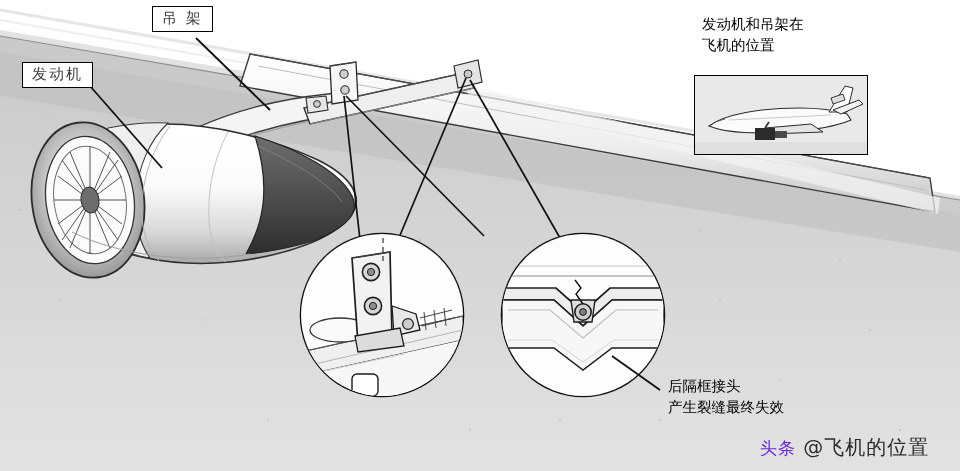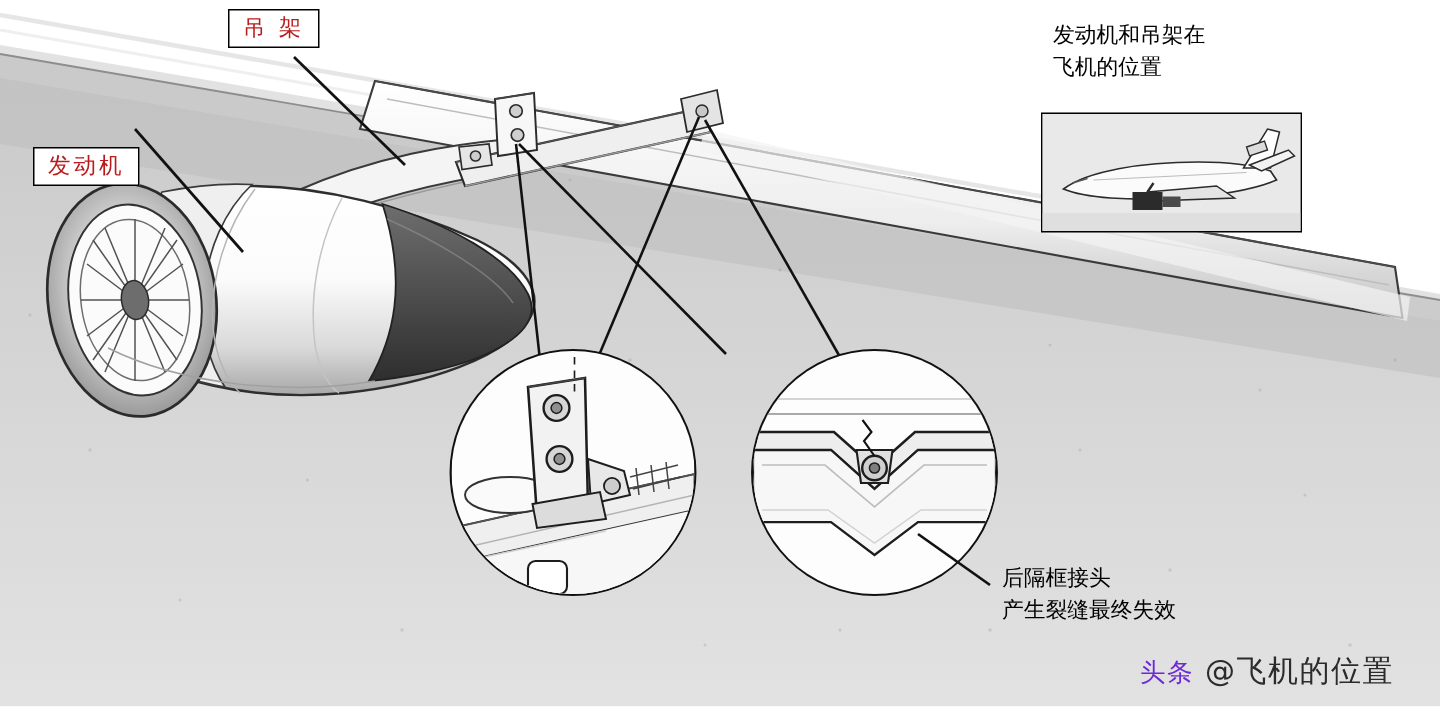--- a/index.html
+++ b/index.html
@@ -28,7 +28,7 @@
     position: absolute;
     border: 1.6px solid #000;
     background: #fff;
-    color: #b91c1c;
+    color: #404040;
     font-size: 15px;
     line-height: 1.15;
     padding: 3px 9px 4px 9px;

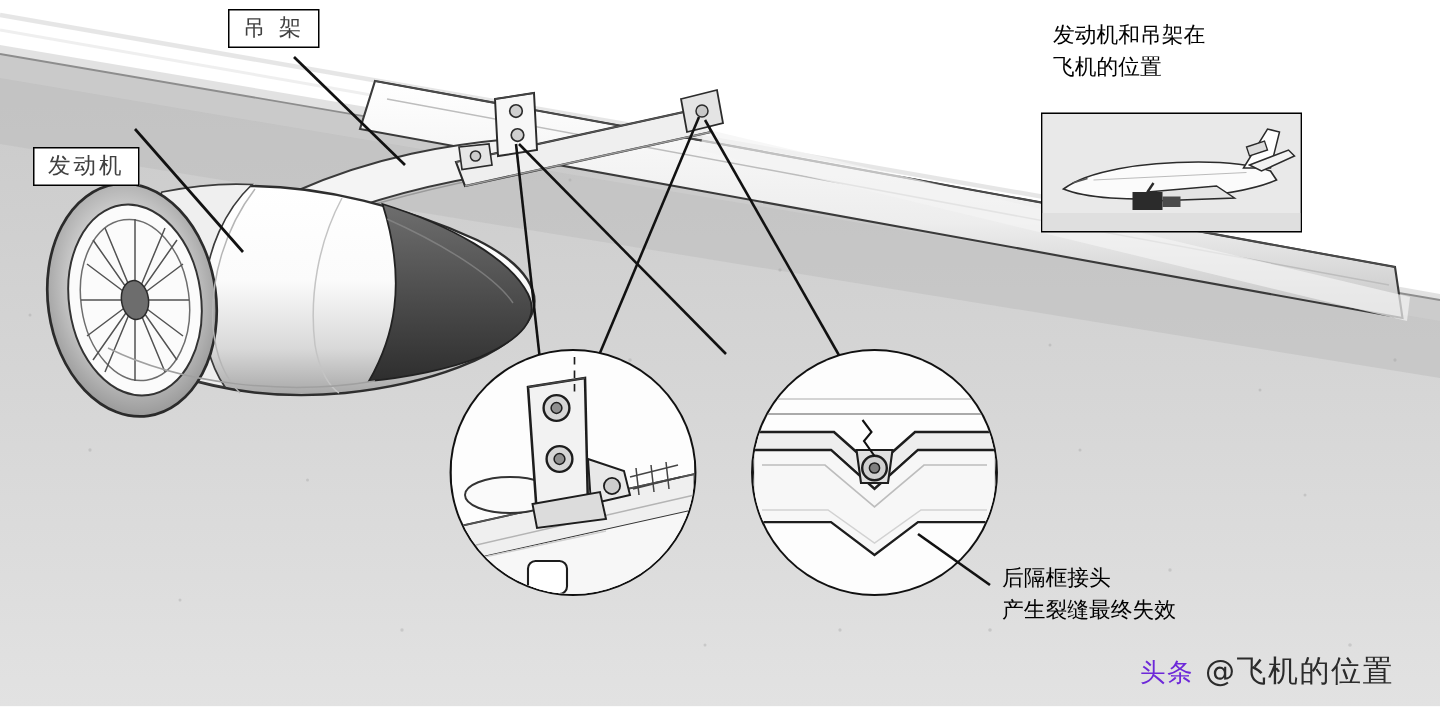--- a/index.html
+++ b/index.html
@@ -283,7 +283,7 @@
 
   <div class="label-box" style="left:152px; top:6px;">吊 架</div>
 
-  <div class="label-box" style="left:22px; top:62px;margin-top:36px;">发动机</div>
+  <div class="label-box" style="left:22px; top:62px;">发动机</div>
 
   <div class="plain-text" style="left:668px; top:376px;">后隔框接头
 产生裂缝最终失效</div>

